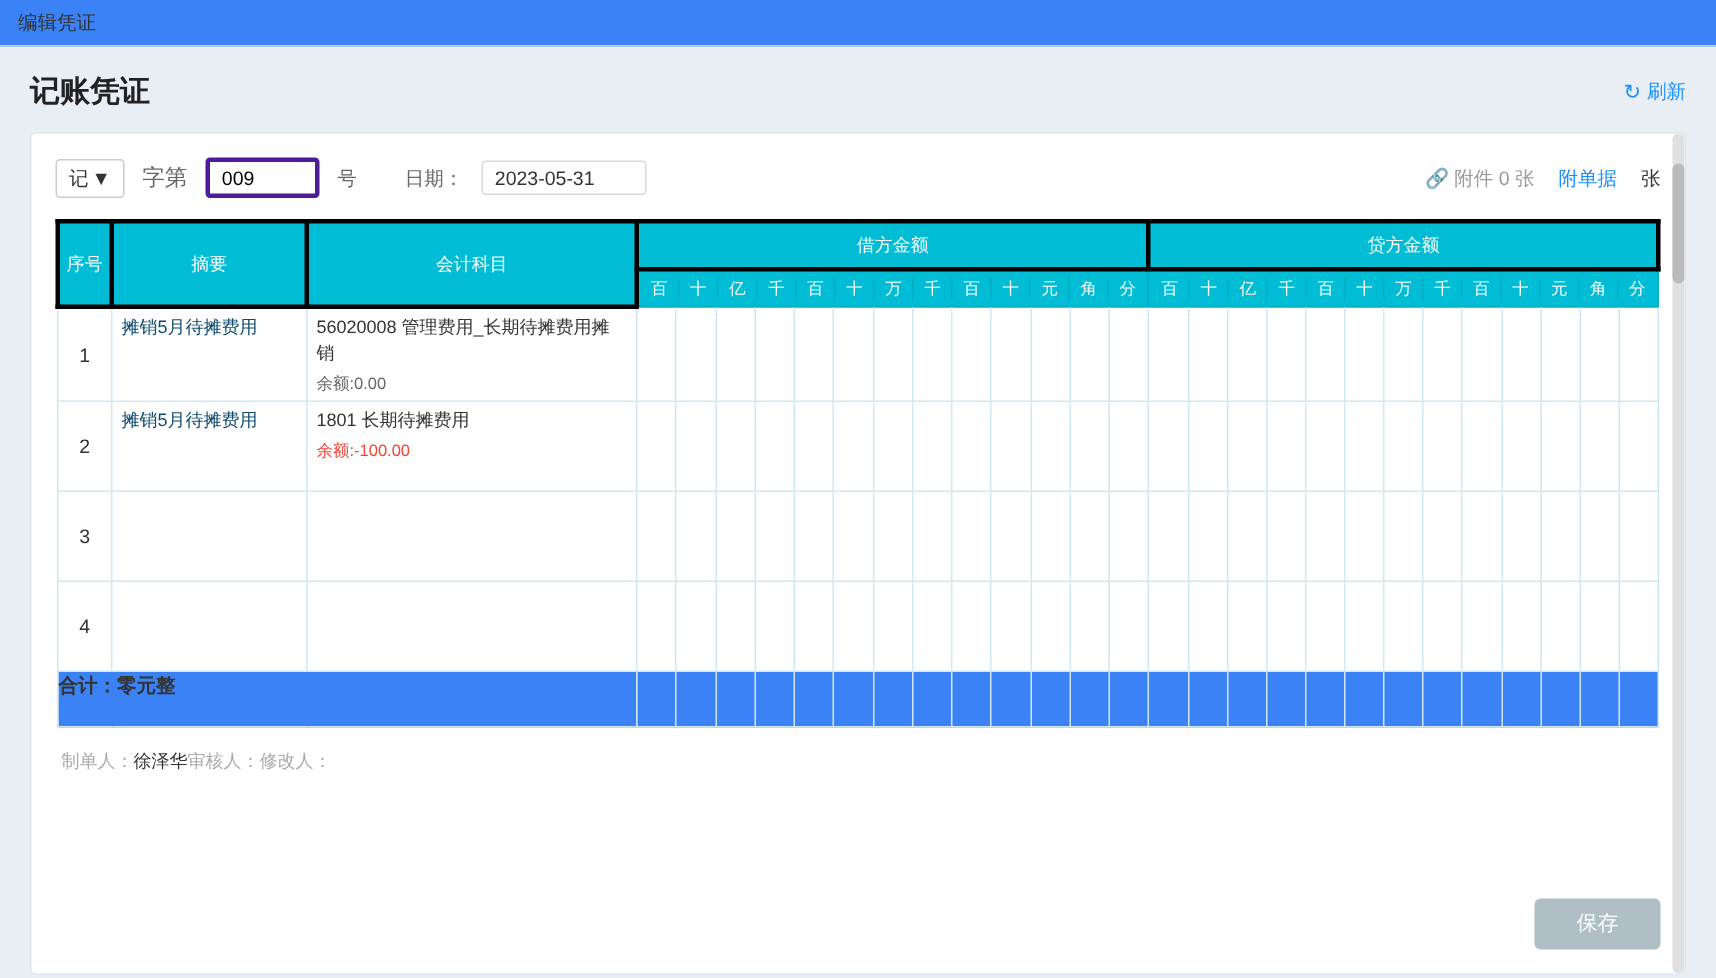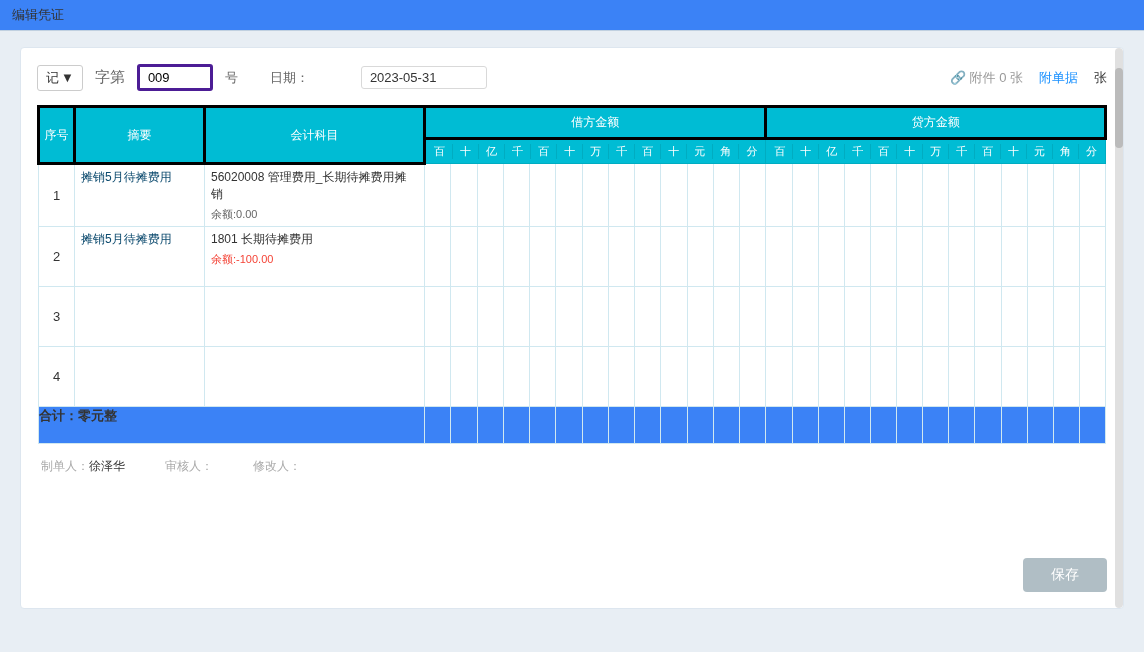--- a/index.html
+++ b/index.html
@@ -278,6 +278,13 @@
 
 <div class="main-content">
 
+  <div class="page-title-row">
+    <div class="page-title">记账凭证</div>
+    <button class="refresh-btn">
+      <span class="refresh-icon">↻</span>
+      <span>刷新</span>
+    </button>
+  </div>
 
   <div class="card">
 

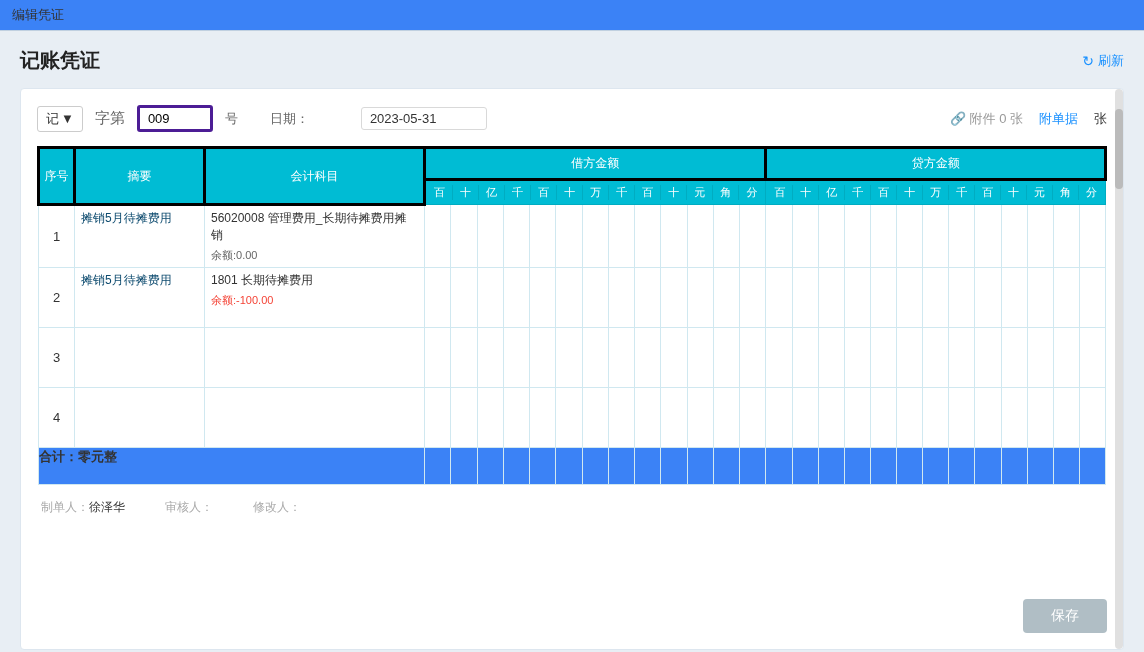--- a/index.html
+++ b/index.html
@@ -97,10 +97,9 @@
       border: 1px solid #d9d9d9;
       border-radius: 3px;
       padding: 3px 8px;
-      width: 126px;
-      font-size: 13px;
-      color: #333;
-      margin-left: 40px;
+      width: 110px;
+      font-size: 13px;
+      color: #333;
     }
     .right-actions {
       margin-left: auto;

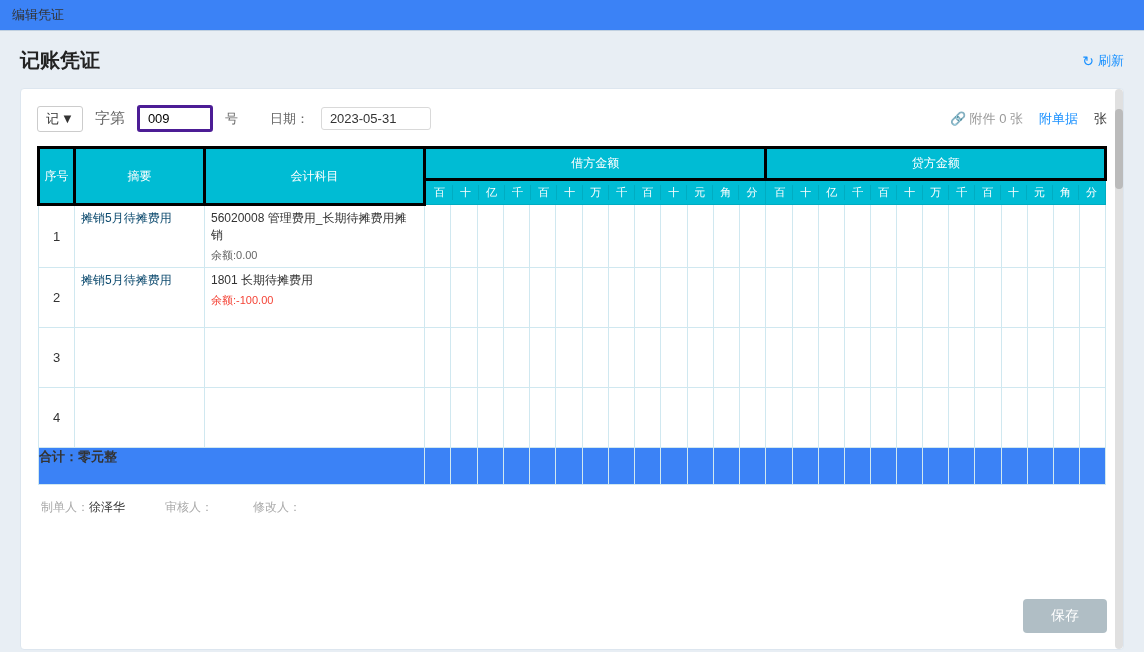--- a/index.html
+++ b/index.html
@@ -198,7 +198,6 @@
     .footer-row {
       display: flex;
       align-items: center;
-      gap: 40px;
       margin-top: 14px;
       padding: 0 4px;
     }

